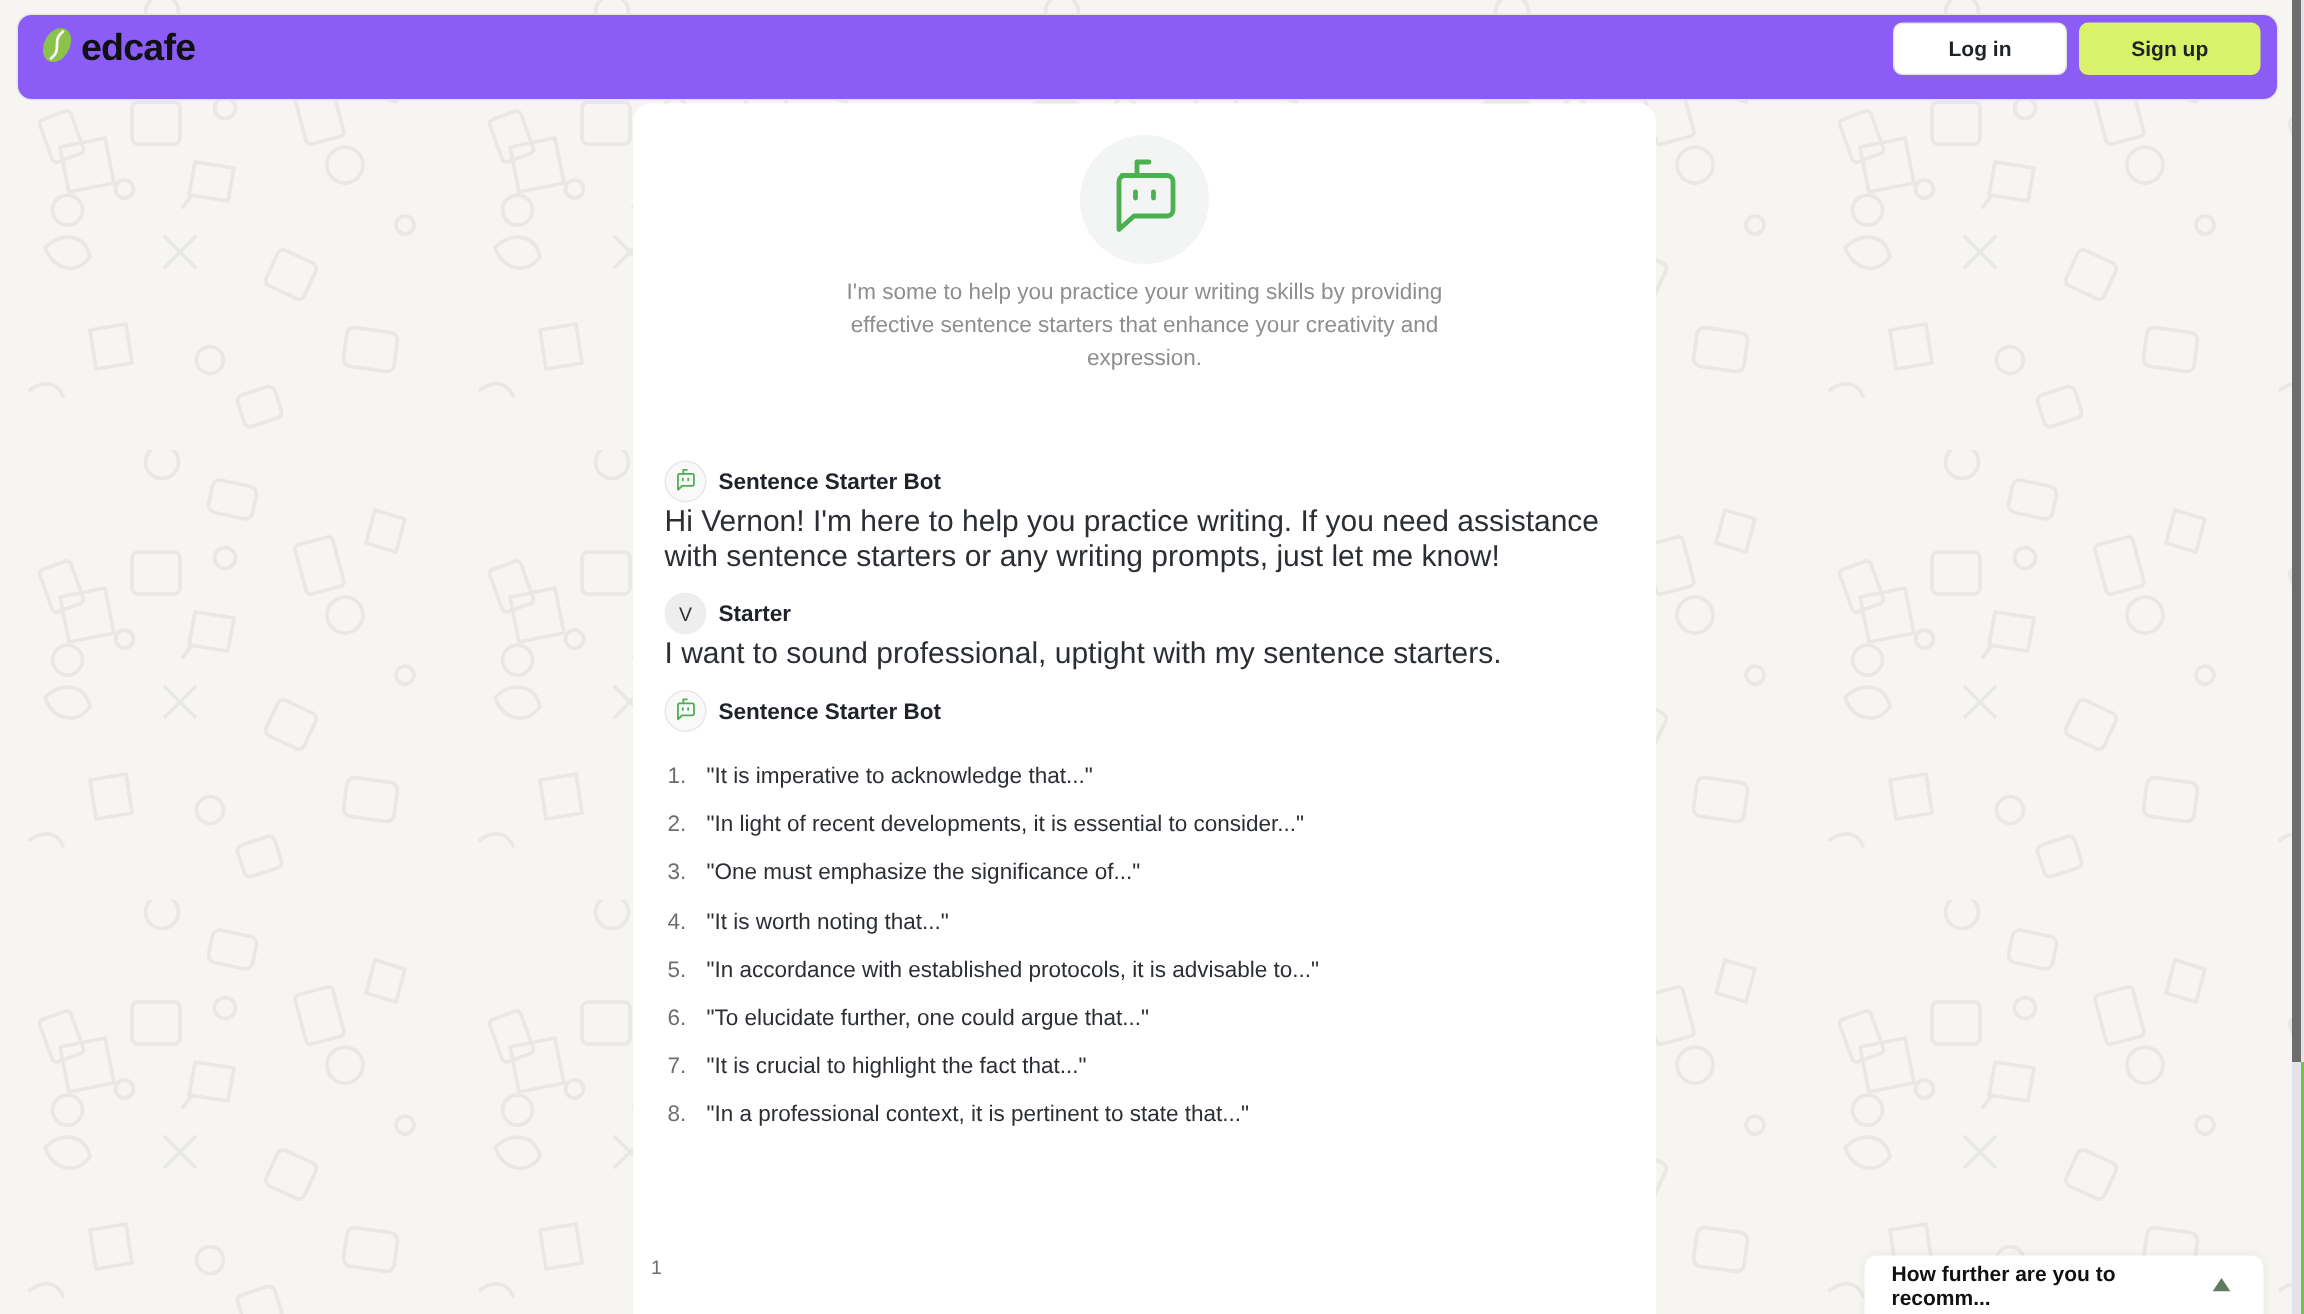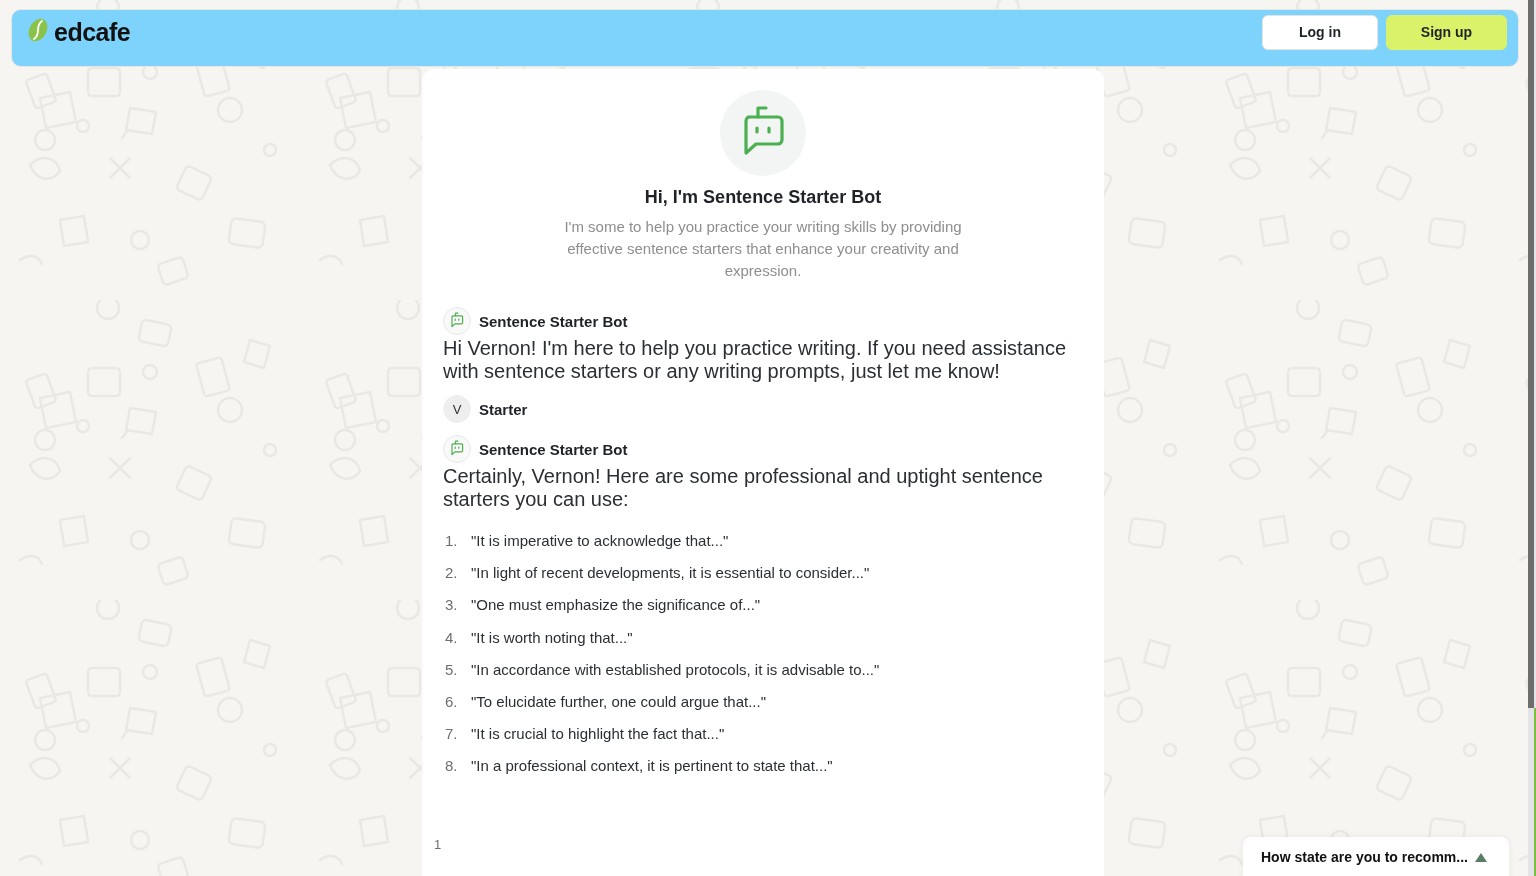--- a/index.html
+++ b/index.html
@@ -15,7 +15,7 @@
 
   .header {
     position: absolute; left: 11px; top: 9px; width: 1508px; height: 58px;
-    background: #7dd3fc; border: 1px solid #e6e6e3; border-radius: 10px;
+    background: #8b5cf6; border: 1px solid #e6e6e3; border-radius: 10px;
     display: flex; align-items: center; justify-content: space-between;
     padding: 0 11px 12px 14px; z-index: 2;
   }

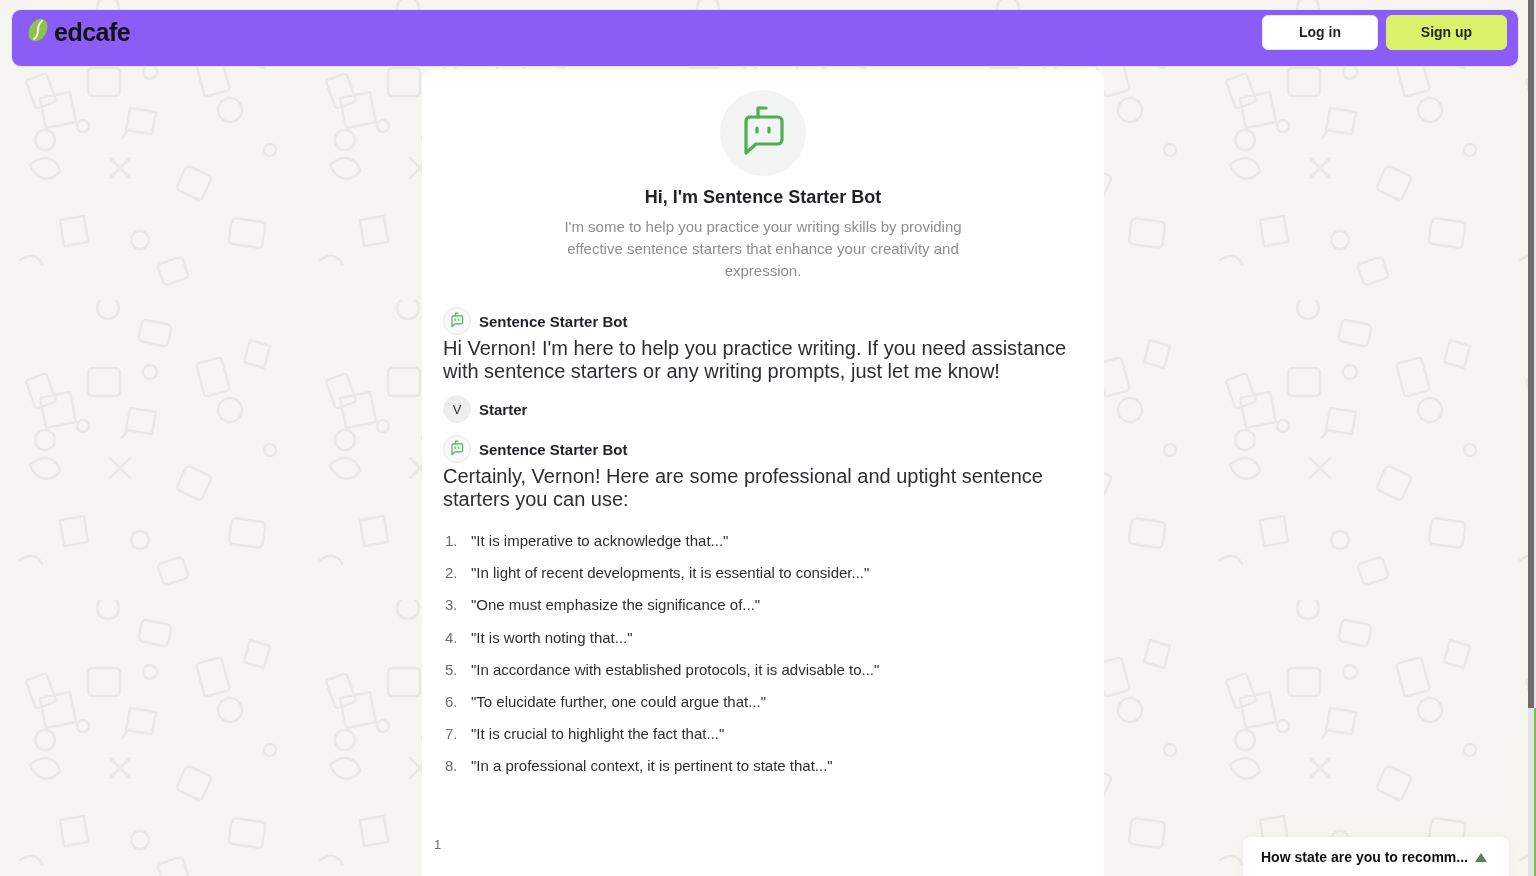--- a/index.html
+++ b/index.html
@@ -163,9 +163,6 @@
         </svg>
       </span>
     </div>
-    <h1 class="hero-title">
-      <span>Hi, I'm </span><b>Sentence Starter Bot</b>
-    </h1>
     <p class="hero-desc">I'm some to help you practice your writing skills by providing effective sentence starters that enhance your creativity and expression.</p>
   </section>
 

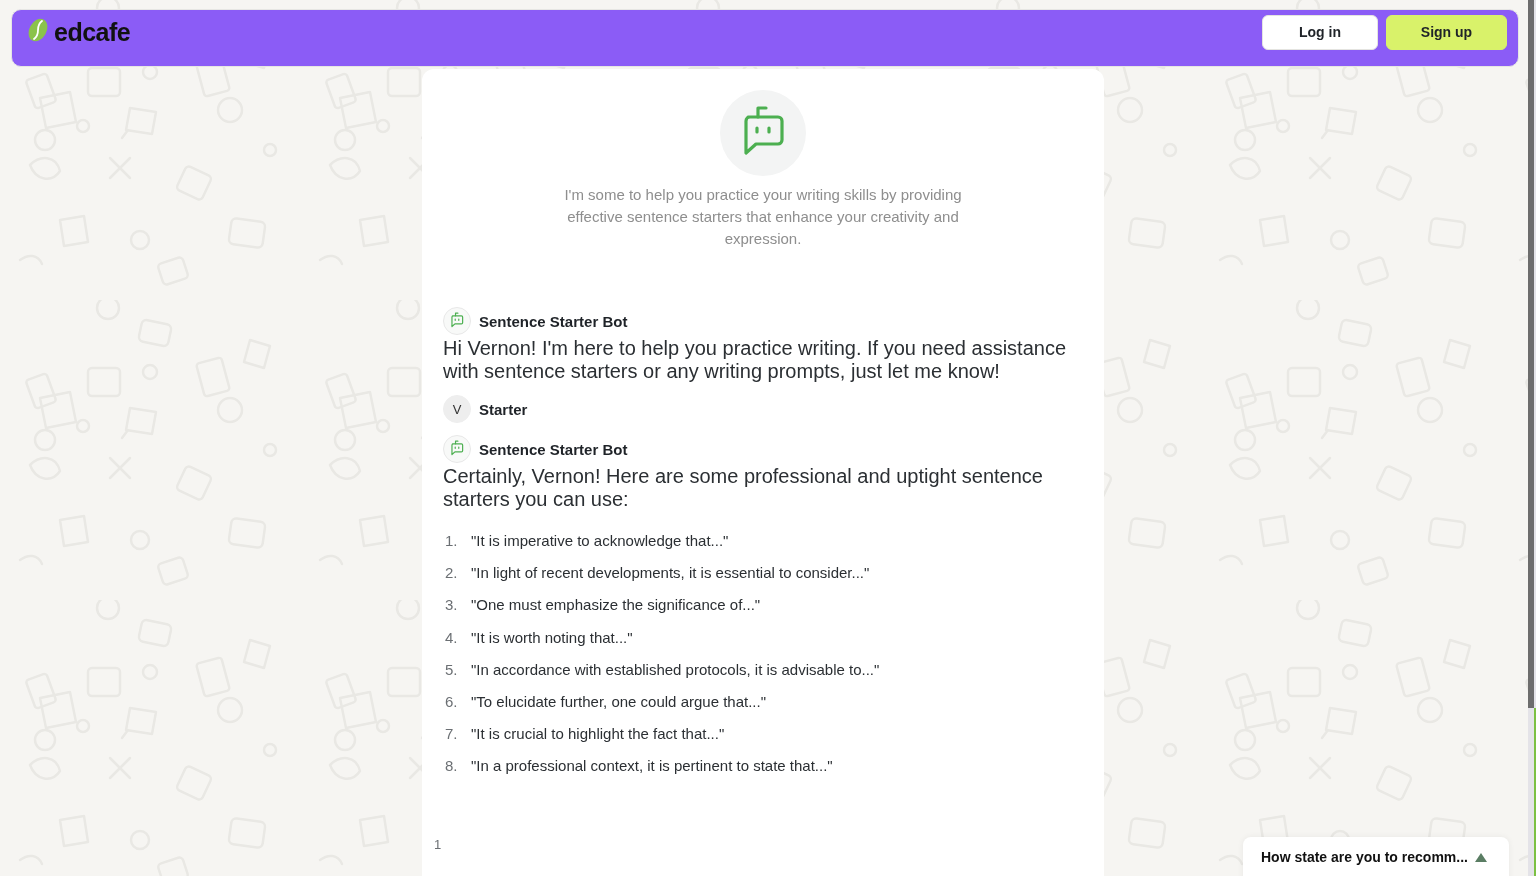--- a/index.html
+++ b/index.html
@@ -189,6 +189,7 @@
         <div class="msg-avatar user">V</div>
         <span class="msg-name">Starter</span>
       </div>
+      <p class="msg-body">I want to sound professional, uptight with my sentence starters.</p>
     </div>
 
     <div class="msg">

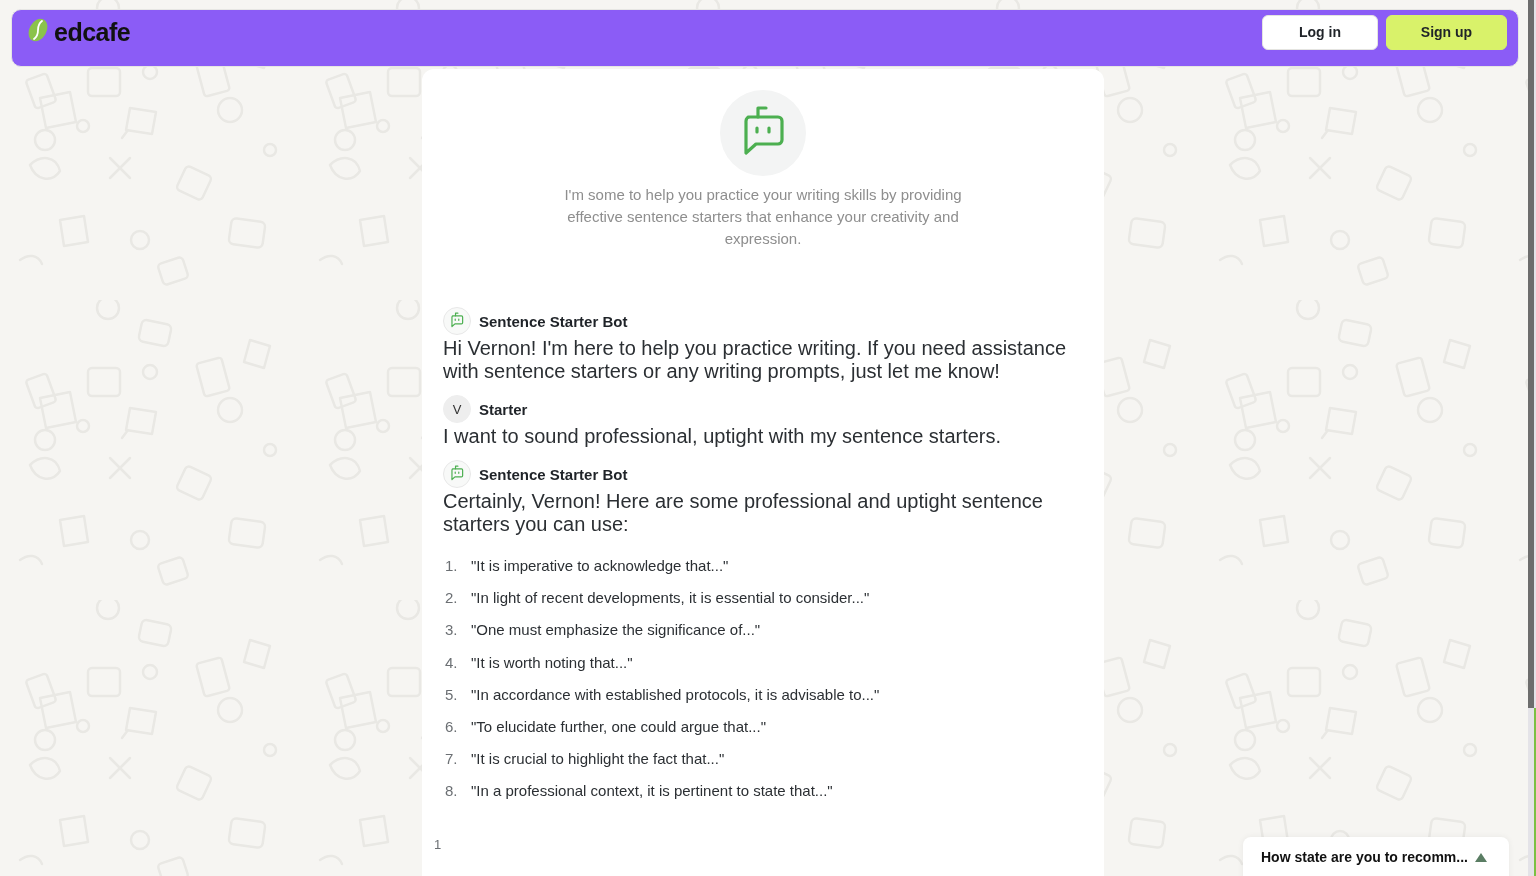--- a/index.html
+++ b/index.html
@@ -206,7 +206,6 @@
         </div>
         <span class="msg-name">Sentence Starter Bot</span>
       </div>
-      <p class="msg-body">Certainly, Vernon! Here are some professional and uptight sentence starters you can use:</p>
       <ol class="starter-list">
         <li>
             <span class="starter-num">1.</span>

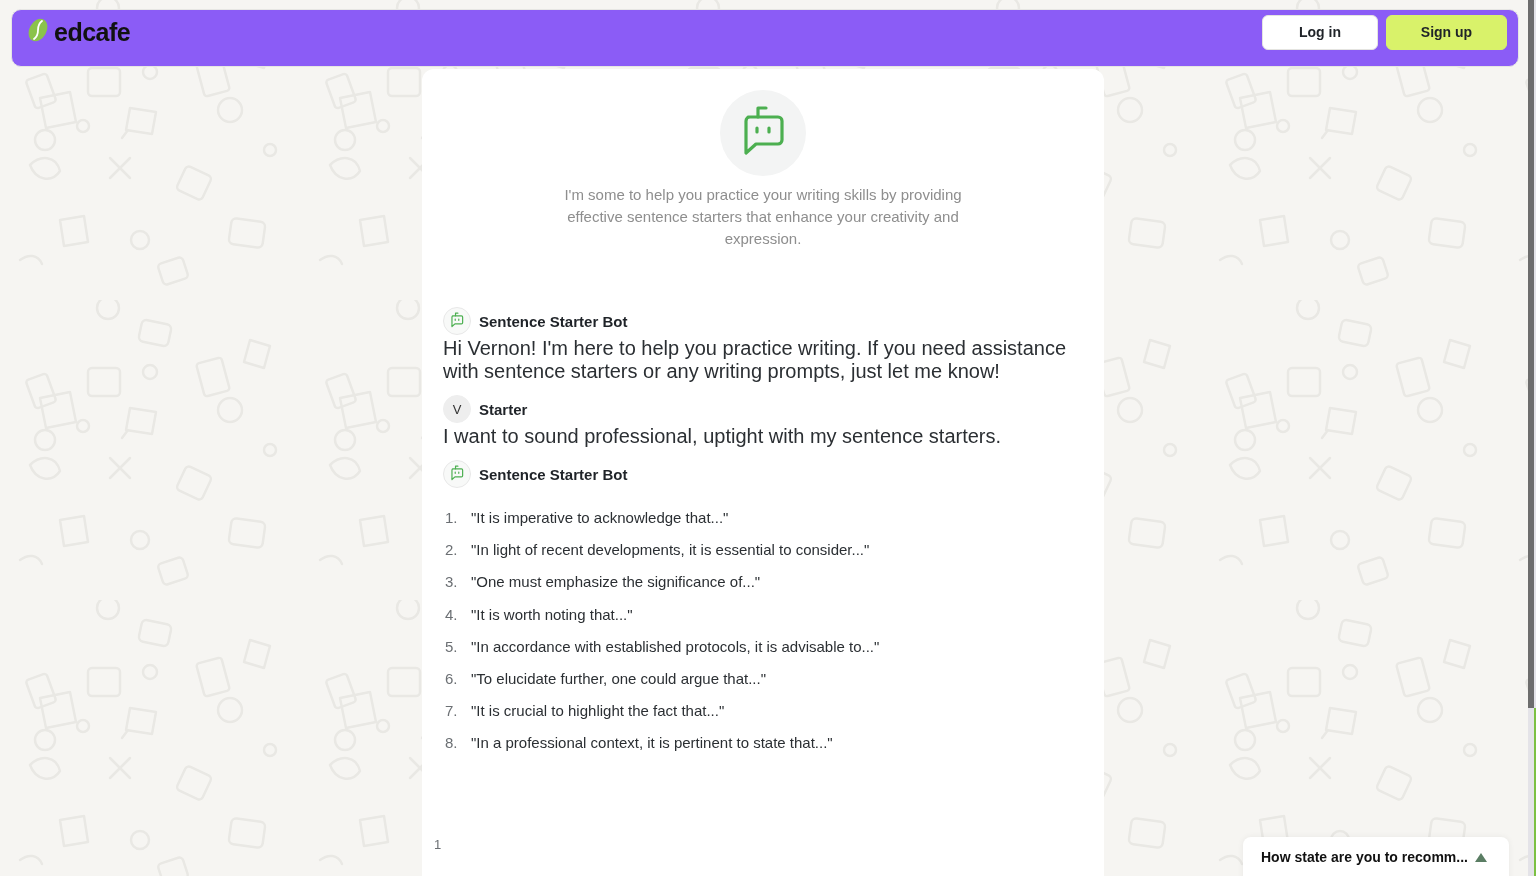--- a/index.html
+++ b/index.html
@@ -247,7 +247,7 @@
 </main>
 
 <div class="survey">
-  <span class="survey-text">How state are you to recomm...</span>
+  <span class="survey-text">How further are you to recomm...</span>
   <span class="survey-toggle">
     <svg width="12" height="9" viewBox="0 0 12 9">
         <path d="M6 0 L12 9 H0z" fill="#5a7d63"></path>

